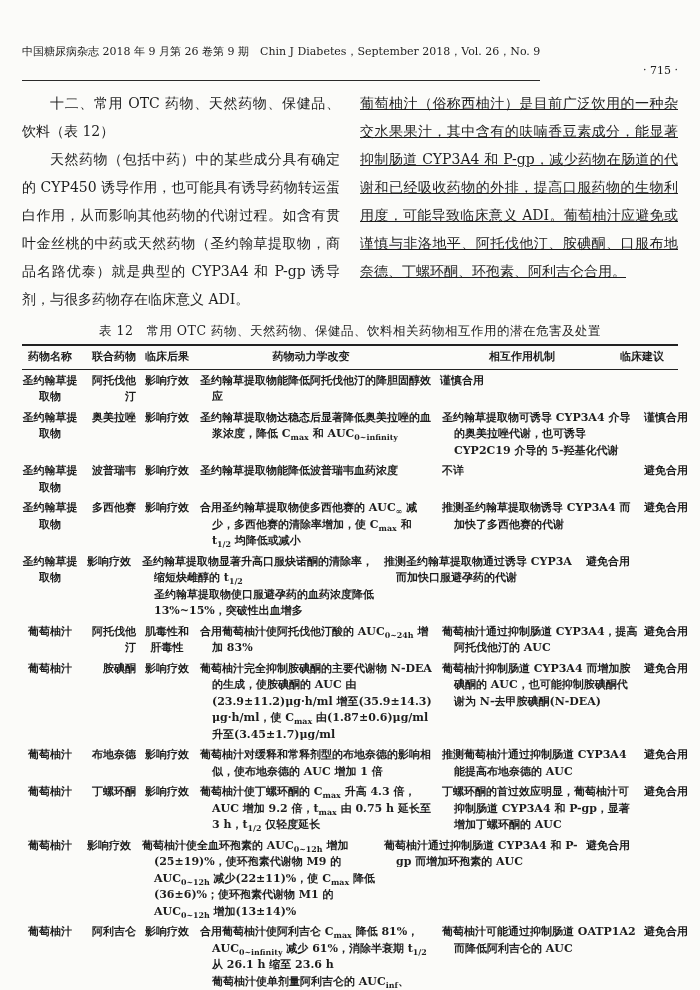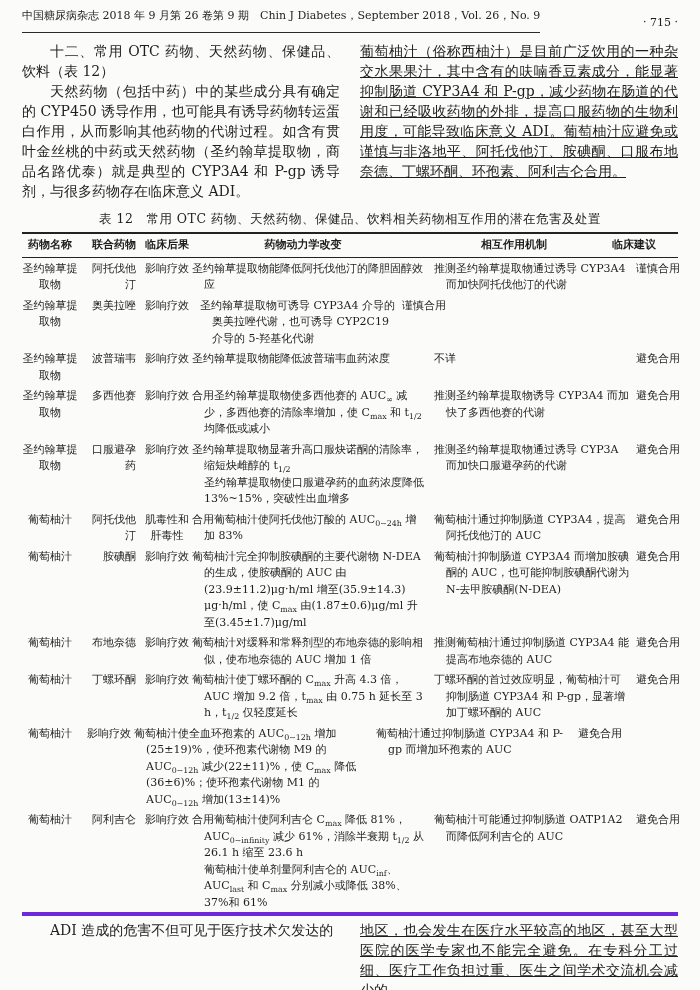--- a/index.html
+++ b/index.html
@@ -13,7 +13,7 @@
   
   .runhead{display:flex;justify-content:space-between;align-items:flex-end;
     font-size:11px;line-height:16px;margin-bottom:8px;}
-  .runhead .jline{border-bottom:1.5px solid #2a2a2a;padding-bottom:8px;}
+  .runhead .jline{border-bottom:1.5px solid #2a2a2a;padding-bottom:20px;margin-top:36px;}
   .runhead .pageno{padding-bottom:2px;}
 
   

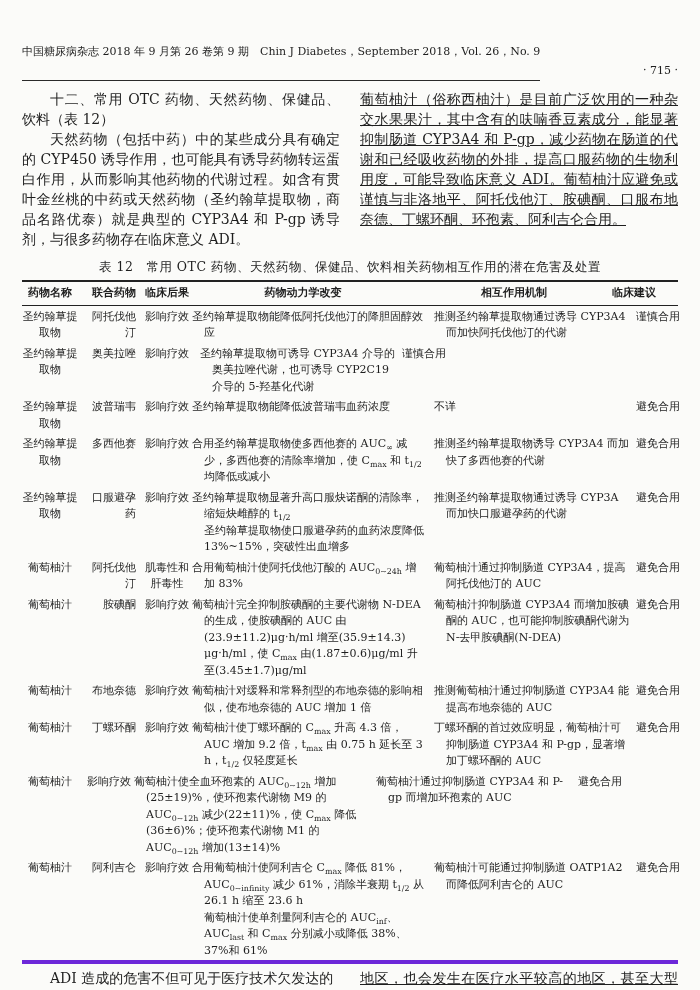--- a/index.html
+++ b/index.html
@@ -18,7 +18,7 @@
 
   
   .cols{display:flex;gap:20px;}
-  .col{width:318px;font-size:14px;line-height:20px;text-align:justify;}
+  .col{width:318px;font-size:14px;line-height:28px;text-align:justify;}
   .col p{margin:0;text-indent:2em;}
   .col p.noindent{text-indent:0;text-decoration:underline;}
 

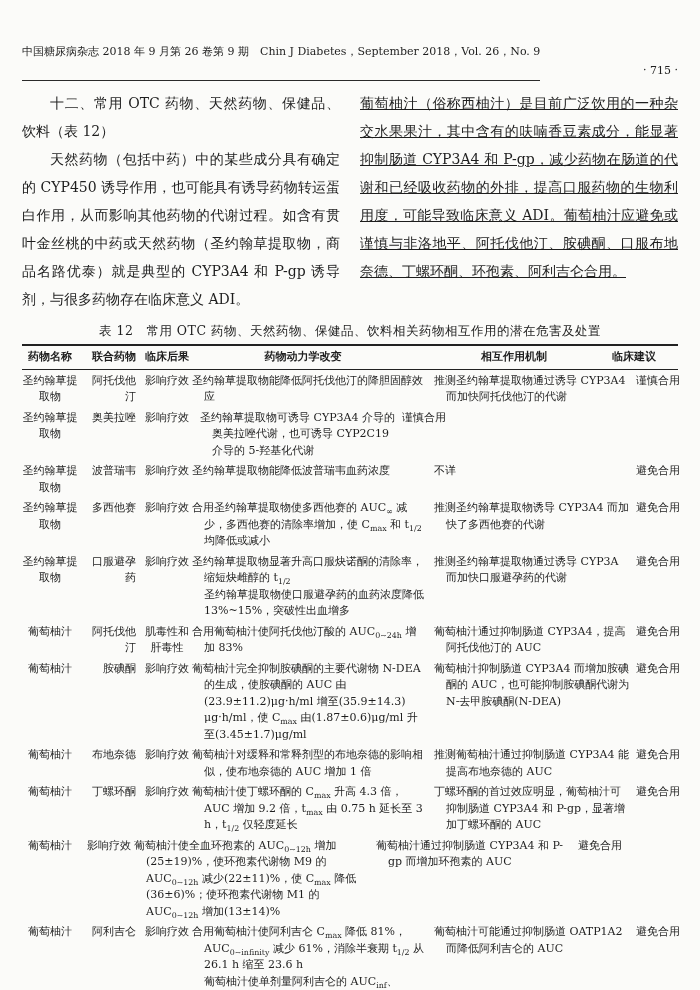--- a/index.html
+++ b/index.html
@@ -33,7 +33,7 @@
   .c1{width:56px;text-align:center;flex-shrink:0;}
   .c2{width:52px;text-align:right;flex-shrink:0;margin-left:6px;}
   .c3{width:50px;text-align:center;flex-shrink:0;margin-left:6px;}
-  .c4{width:222px;flex-shrink:0;padding-left:12px;
+  .c4{width:222px;flex-shrink:0;margin-left:8px;padding-left:12px;
     text-indent:-12px;white-space:pre-line;}
   .c5{width:184px;flex-shrink:0;margin-left:8px;padding-left:12px;
     text-indent:-12px;white-space:pre-line;}

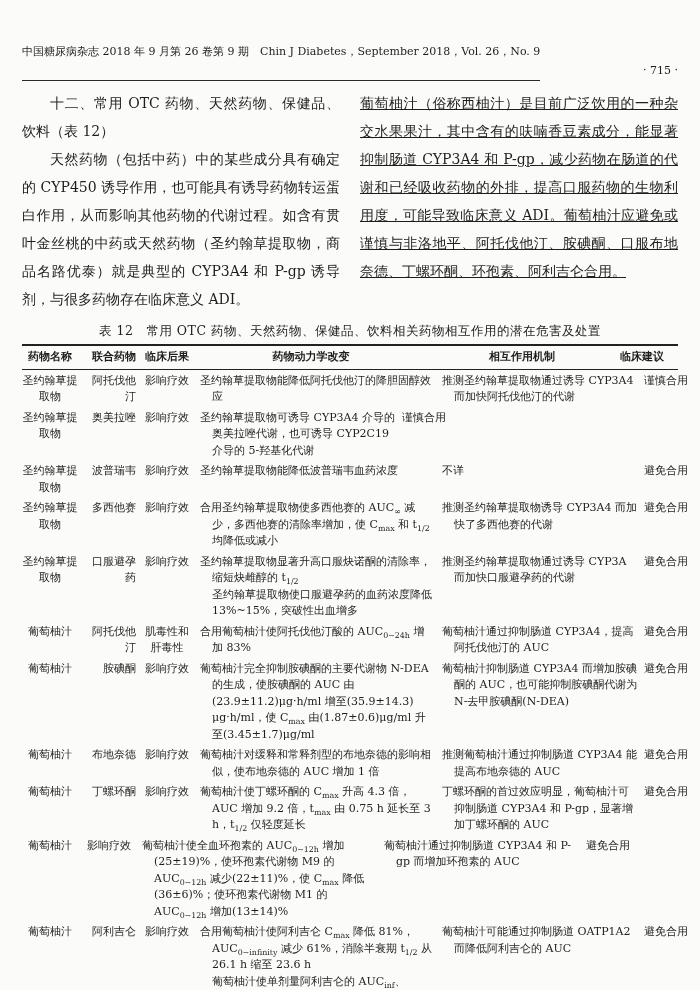--- a/index.html
+++ b/index.html
@@ -29,7 +29,7 @@
     font-size:11px;line-height:16.5px;}
   .thead{display:flex;border-bottom:1px solid #222;font-weight:bold;
     padding:3px 0;}
-  .trow{display:flex;padding:1px 0;margin-top:2px;}
+  .trow{display:flex;padding:1px 0;margin-top:2px;font-weight:bold;}
   .c1{width:56px;text-align:center;flex-shrink:0;}
   .c2{width:52px;text-align:right;flex-shrink:0;margin-left:6px;}
   .c3{width:50px;text-align:center;flex-shrink:0;margin-left:6px;}

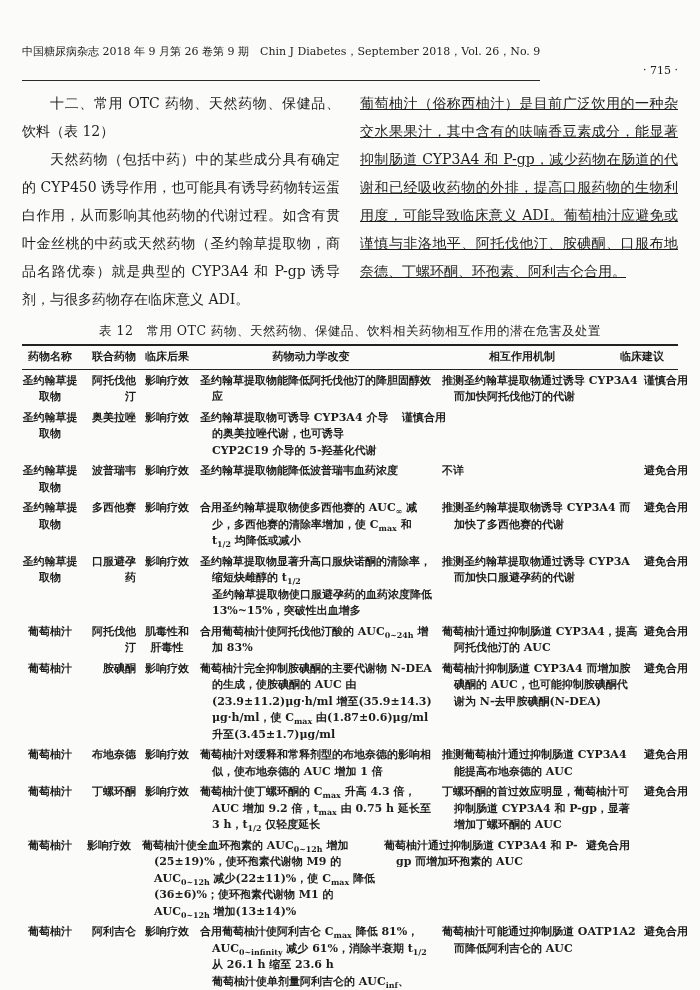--- a/index.html
+++ b/index.html
@@ -83,7 +83,6 @@
       <span class="c2">阿托伐他汀</span>
       <span class="c3">影响疗效</span>
       <span class="c4">圣约翰草提取物能降低阿托伐他汀的降胆固醇效应</span>
-      <span class="c5">推测圣约翰草提取物通过诱导 CYP3A4 而加快阿托伐他汀的代谢</span>
       <span class="c6">谨慎合用</span>
     </div>
 

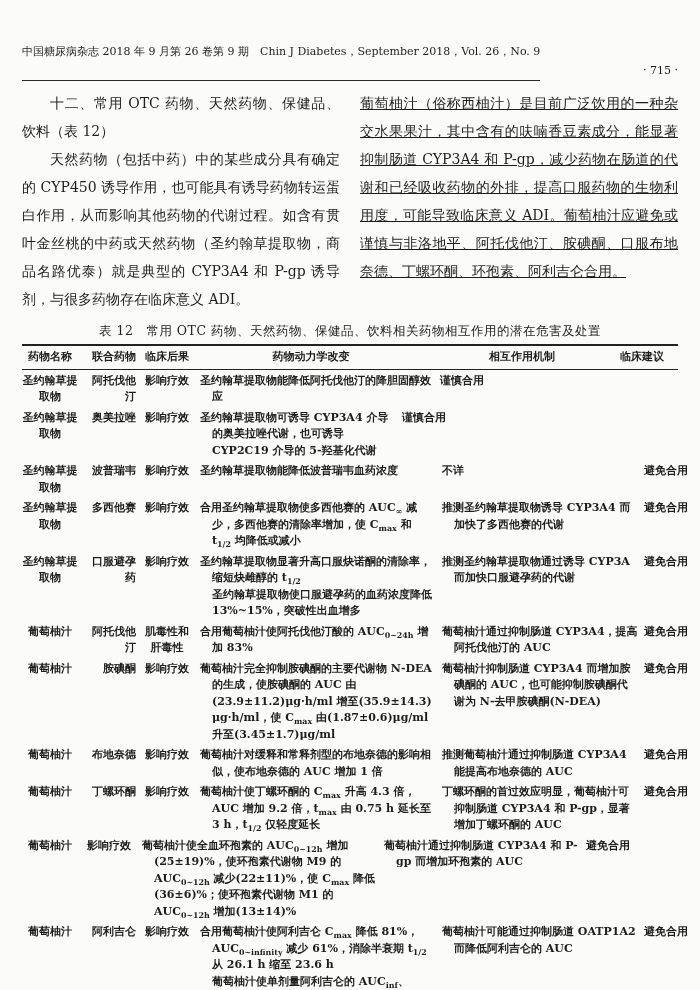--- a/index.html
+++ b/index.html
@@ -90,6 +90,7 @@
       <span class="c1">圣约翰草提取物</span>
       <span class="c2">奥美拉唑</span>
       <span class="c3">影响疗效</span>
+      <span class="c4">圣约翰草提取物达稳态后显著降低奥美拉唑的血浆浓度，降低 C<sub>max</sub> 和 AUC<sub>0~infinity</sub></span>
       <span class="c5">圣约翰草提取物可诱导 CYP3A4 介导的奥美拉唑代谢，也可诱导 CYP2C19 介导的 5-羟基化代谢</span>
       <span class="c6">谨慎合用</span>
     </div>

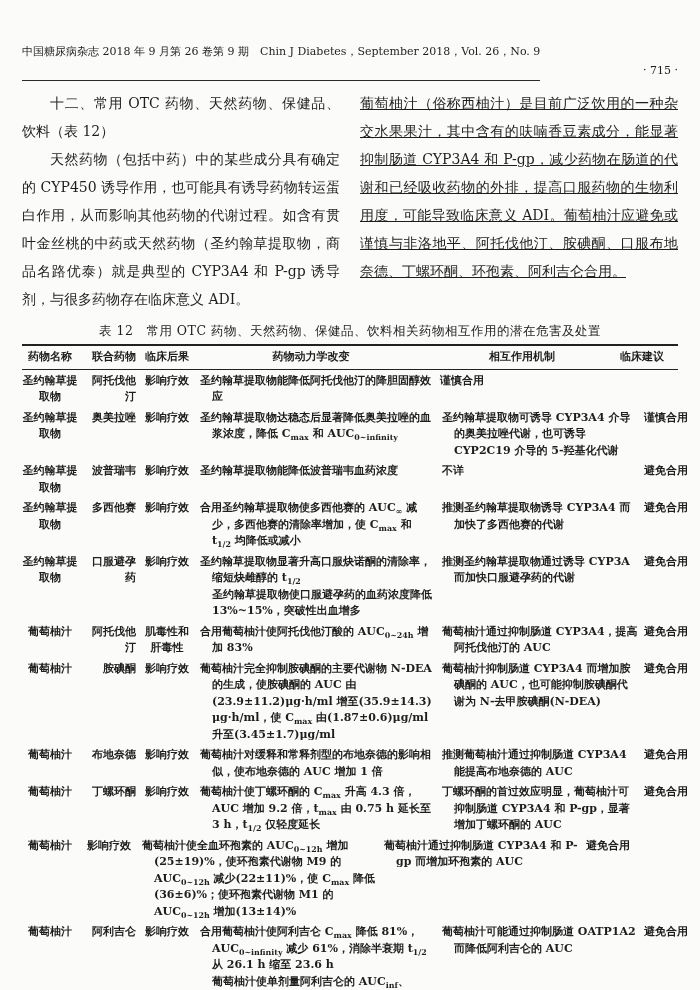--- a/index.html
+++ b/index.html
@@ -115,7 +115,6 @@
 
     <div class="trow">
       <span class="c1">圣约翰草提取物</span>
-      <span class="c2">口服避孕药</span>
       <span class="c3">影响疗效</span>
       <span class="c4">圣约翰草提取物显著升高口服炔诺酮的清除率，缩短炔雌醇的 t<sub>1/2</sub>
 圣约翰草提取物使口服避孕药的血药浓度降低 13%~15%，突破性出血增多</span>

